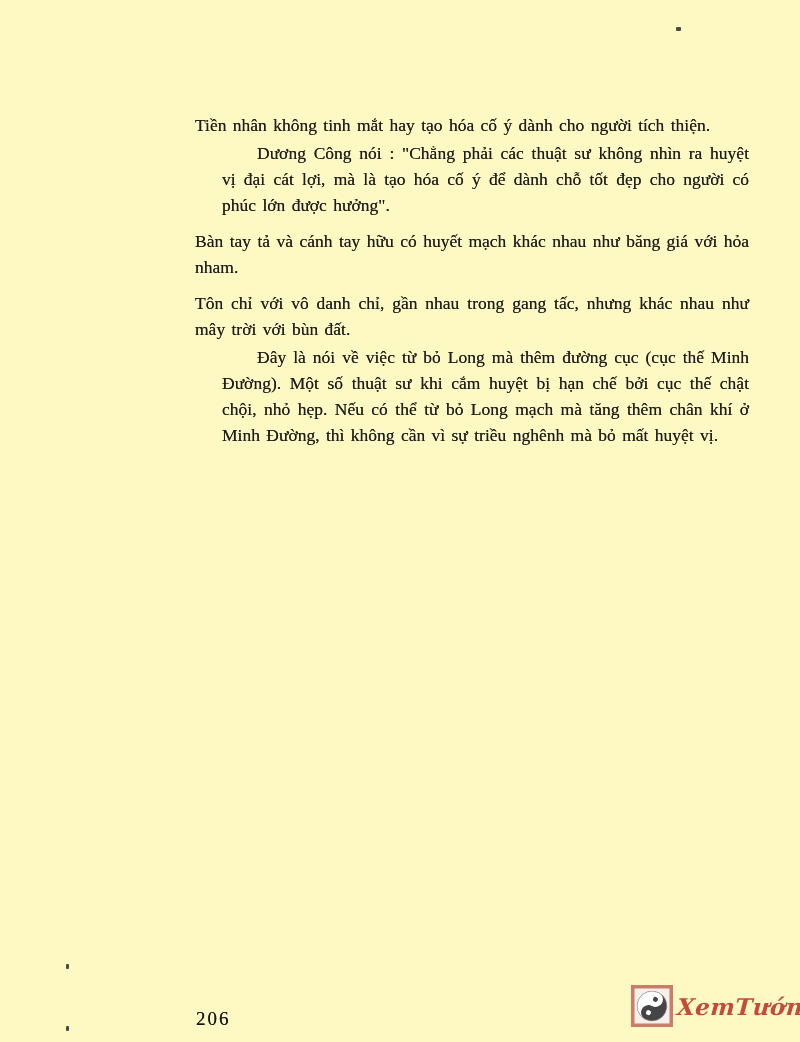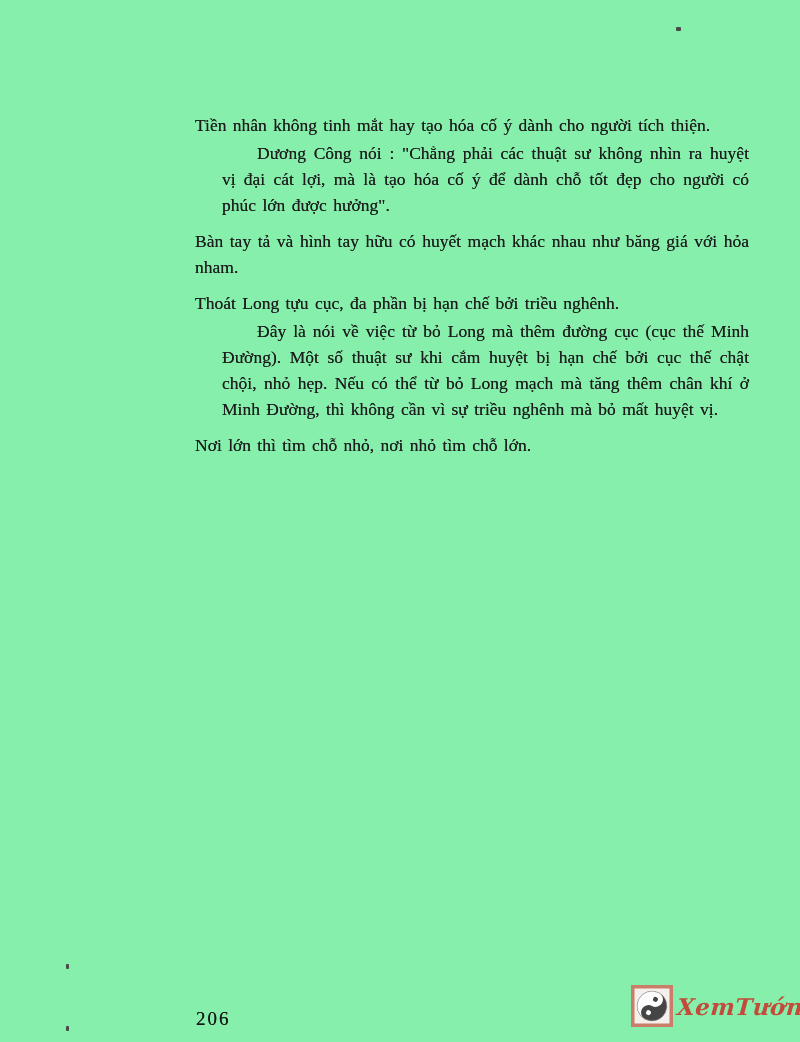--- a/index.html
+++ b/index.html
@@ -14,7 +14,7 @@
     position: relative;
     width: 800px;
     height: 1042px;
-    background: #86efac;
+    background: #fef9c3;
     overflow: hidden;
   }
   .text-col {

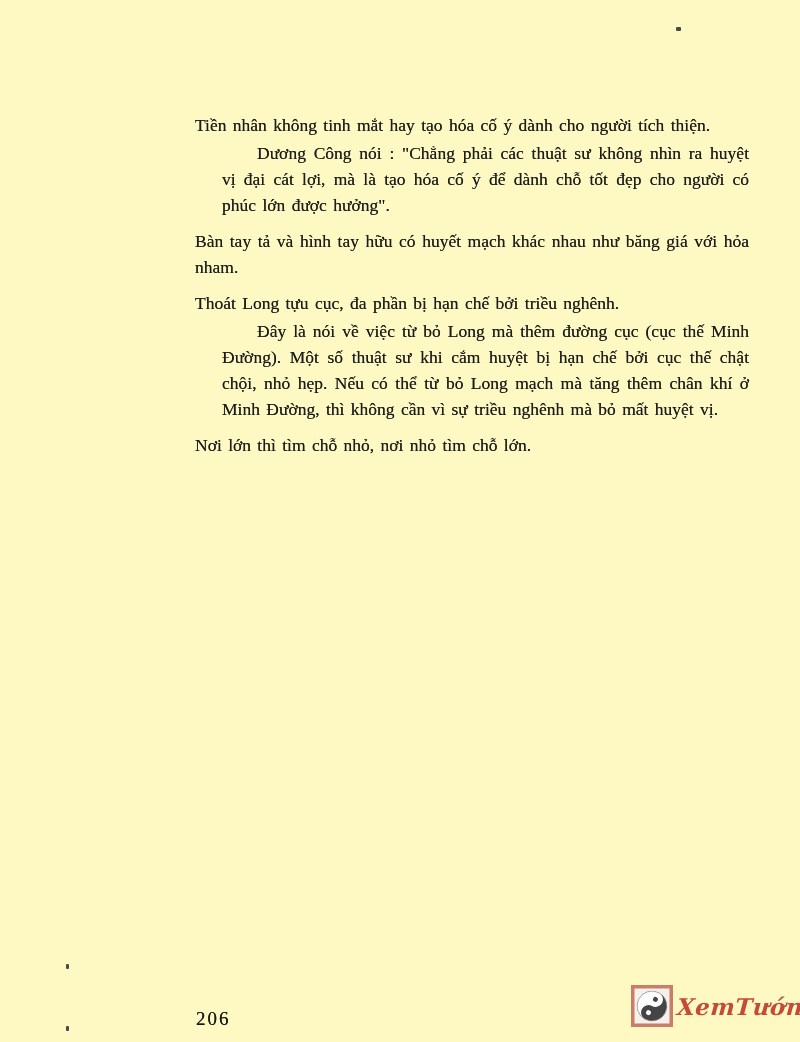--- a/index.html
+++ b/index.html
@@ -86,7 +86,7 @@
   <main class="text-col">
     <p class="statement">Tiền nhân không tinh mắt hay tạo hóa cố ý dành cho người tích thiện.</p>
     <p class="commentary">Dương Công nói : "Chẳng phải các thuật sư không nhìn ra huyệt vị đại cát lợi, mà là tạo hóa cố ý để dành chỗ tốt đẹp cho người có phúc lớn được hưởng".</p>
-    <p class="statement">Bàn tay tả và hình tay hữu có huyết mạch khác nhau như băng giá với hỏa nham.</p>
+    <p class="statement">Bàn tay tả và cánh tay hữu có huyết mạch khác nhau như băng giá với hỏa nham.</p>
     <p class="statement">Thoát Long tựu cục, đa phần bị hạn chế bởi triều nghênh.</p>
     <p class="commentary">Đây là nói về việc từ bỏ Long mà thêm đường cục (cục thế Minh Đường). Một số thuật sư khi cắm huyệt bị hạn chế bởi cục thế chật chội, nhỏ hẹp. Nếu có thể từ bỏ Long mạch mà tăng thêm chân khí ở Minh Đường, thì không cần vì sự triều nghênh mà bỏ mất huyệt vị.</p>
     <p class="statement">Nơi lớn thì tìm chỗ nhỏ, nơi nhỏ tìm chỗ lớn.</p>

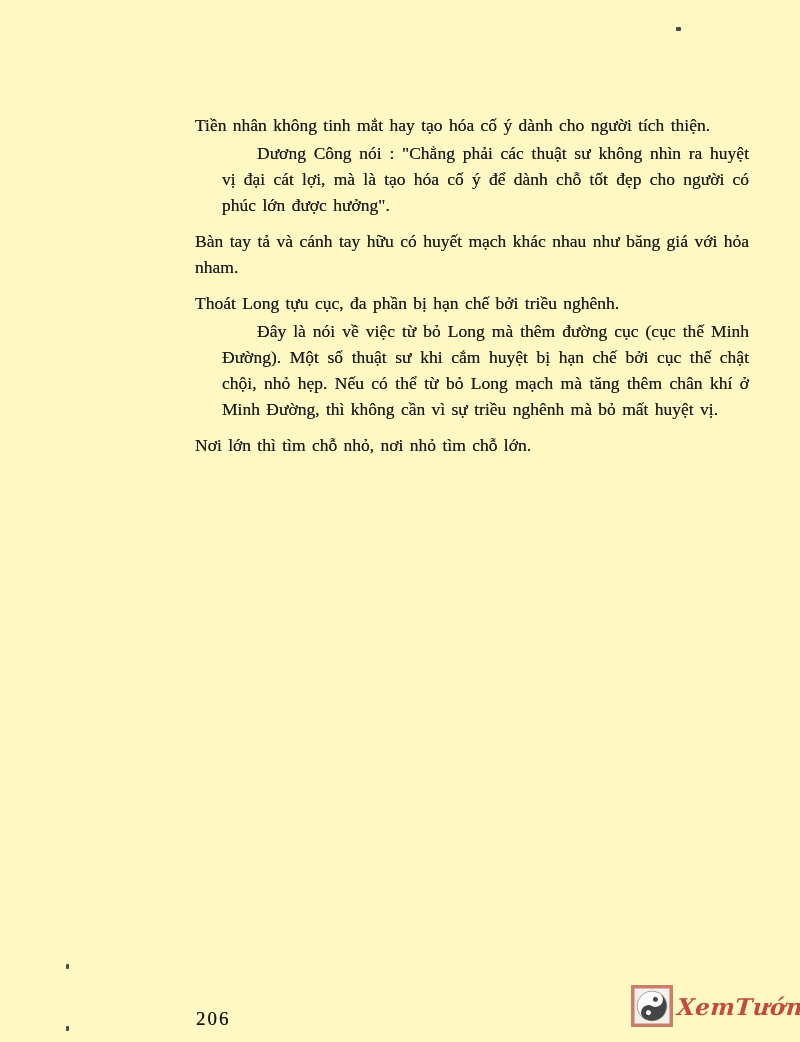--- a/index.html
+++ b/index.html
@@ -87,6 +87,7 @@
     <p class="statement">Tiền nhân không tinh mắt hay tạo hóa cố ý dành cho người tích thiện.</p>
     <p class="commentary">Dương Công nói : "Chẳng phải các thuật sư không nhìn ra huyệt vị đại cát lợi, mà là tạo hóa cố ý để dành chỗ tốt đẹp cho người có phúc lớn được hưởng".</p>
     <p class="statement">Bàn tay tả và cánh tay hữu có huyết mạch khác nhau như băng giá với hỏa nham.</p>
+    <p class="statement">Tôn chỉ với vô danh chỉ, gần nhau trong gang tấc, nhưng khác nhau như mây trời với bùn đất.</p>
     <p class="statement">Thoát Long tựu cục, đa phần bị hạn chế bởi triều nghênh.</p>
     <p class="commentary">Đây là nói về việc từ bỏ Long mà thêm đường cục (cục thế Minh Đường). Một số thuật sư khi cắm huyệt bị hạn chế bởi cục thế chật chội, nhỏ hẹp. Nếu có thể từ bỏ Long mạch mà tăng thêm chân khí ở Minh Đường, thì không cần vì sự triều nghênh mà bỏ mất huyệt vị.</p>
     <p class="statement">Nơi lớn thì tìm chỗ nhỏ, nơi nhỏ tìm chỗ lớn.</p>

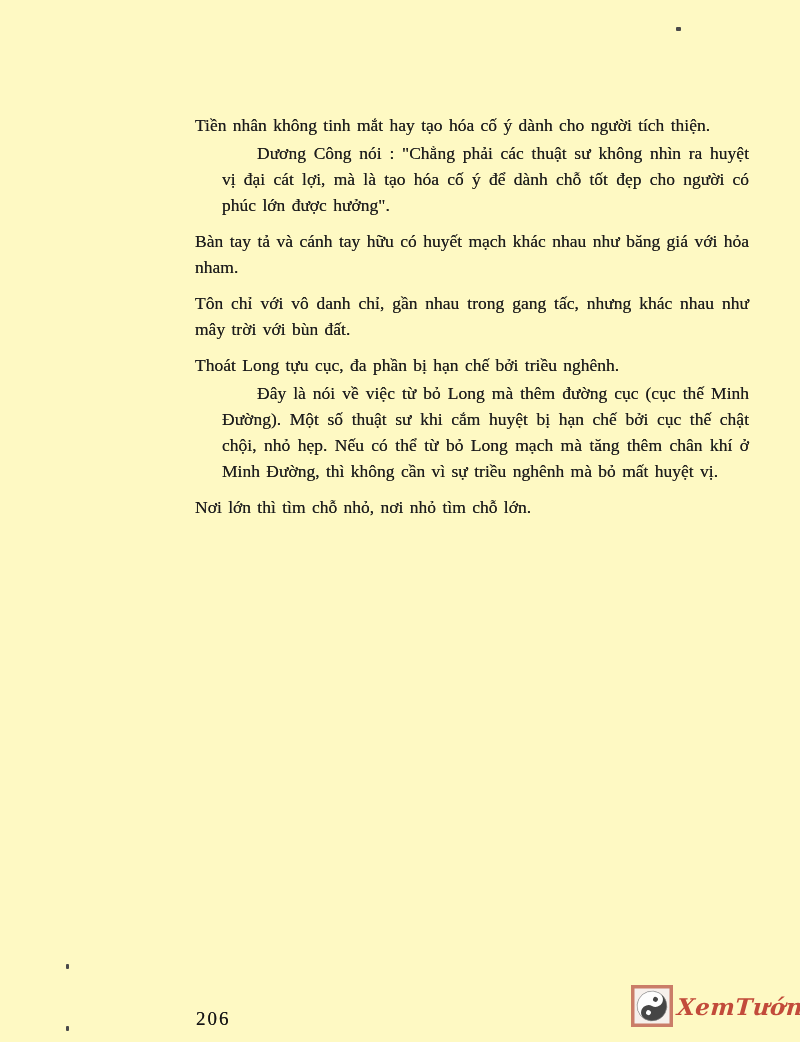--- a/index.html
+++ b/index.html
@@ -88,7 +88,6 @@
     <p class="commentary">Dương Công nói : "Chẳng phải các thuật sư không nhìn ra huyệt vị đại cát lợi, mà là tạo hóa cố ý để dành chỗ tốt đẹp cho người có phúc lớn được hưởng".</p>
     <p class="statement">Bàn tay tả và cánh tay hữu có huyết mạch khác nhau như băng giá với hỏa nham.</p>
     <p class="statement">Tôn chỉ với vô danh chỉ, gần nhau trong gang tấc, nhưng khác nhau như mây trời với bùn đất.</p>
-    <p class="statement">Thoát Long tựu cục, đa phần bị hạn chế bởi triều nghênh.</p>
     <p class="commentary">Đây là nói về việc từ bỏ Long mà thêm đường cục (cục thế Minh Đường). Một số thuật sư khi cắm huyệt bị hạn chế bởi cục thế chật chội, nhỏ hẹp. Nếu có thể từ bỏ Long mạch mà tăng thêm chân khí ở Minh Đường, thì không cần vì sự triều nghênh mà bỏ mất huyệt vị.</p>
     <p class="statement">Nơi lớn thì tìm chỗ nhỏ, nơi nhỏ tìm chỗ lớn.</p>
   </main>

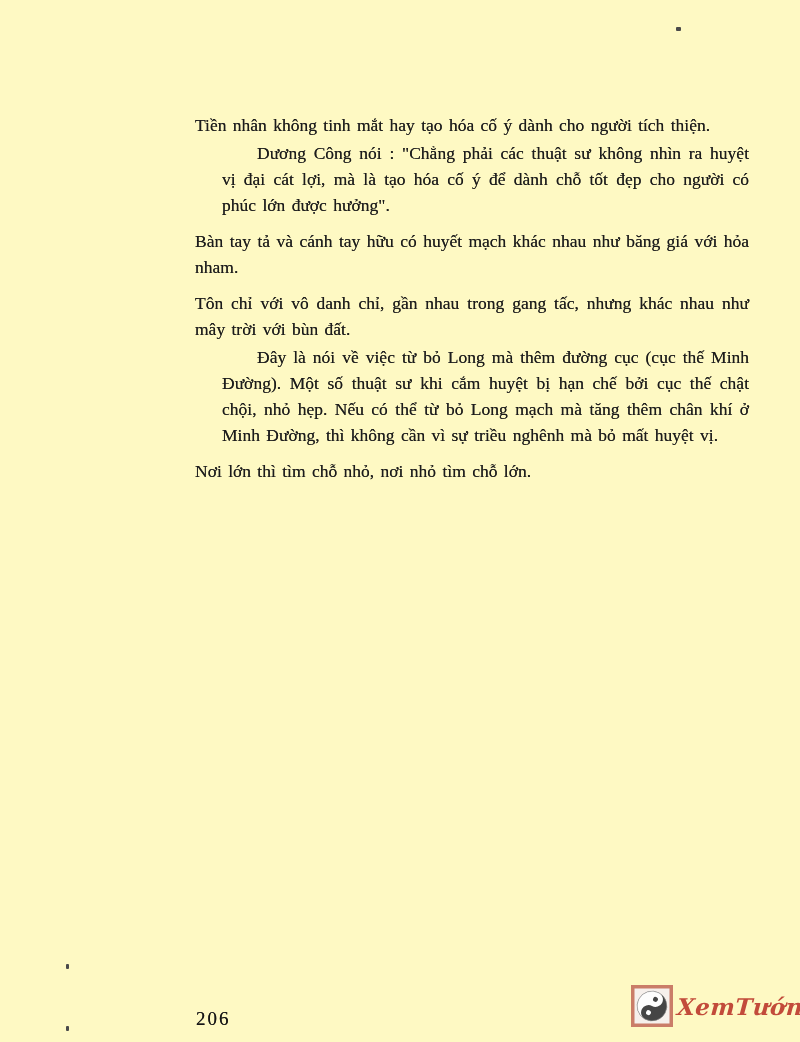--- a/index.html
+++ b/index.html
@@ -89,7 +89,6 @@
     <p class="statement">Bàn tay tả và cánh tay hữu có huyết mạch khác nhau như băng giá với hỏa nham.</p>
     <p class="statement">Tôn chỉ với vô danh chỉ, gần nhau trong gang tấc, nhưng khác nhau như mây trời với bùn đất.</p>
     <p class="commentary">Đây là nói về việc từ bỏ Long mà thêm đường cục (cục thế Minh Đường). Một số thuật sư khi cắm huyệt bị hạn chế bởi cục thế chật chội, nhỏ hẹp. Nếu có thể từ bỏ Long mạch mà tăng thêm chân khí ở Minh Đường, thì không cần vì sự triều nghênh mà bỏ mất huyệt vị.</p>
-    <p class="statement">Nơi lớn thì tìm chỗ nhỏ, nơi nhỏ tìm chỗ lớn.</p>
   </main>
 
   <div class="page-number">206</div>

